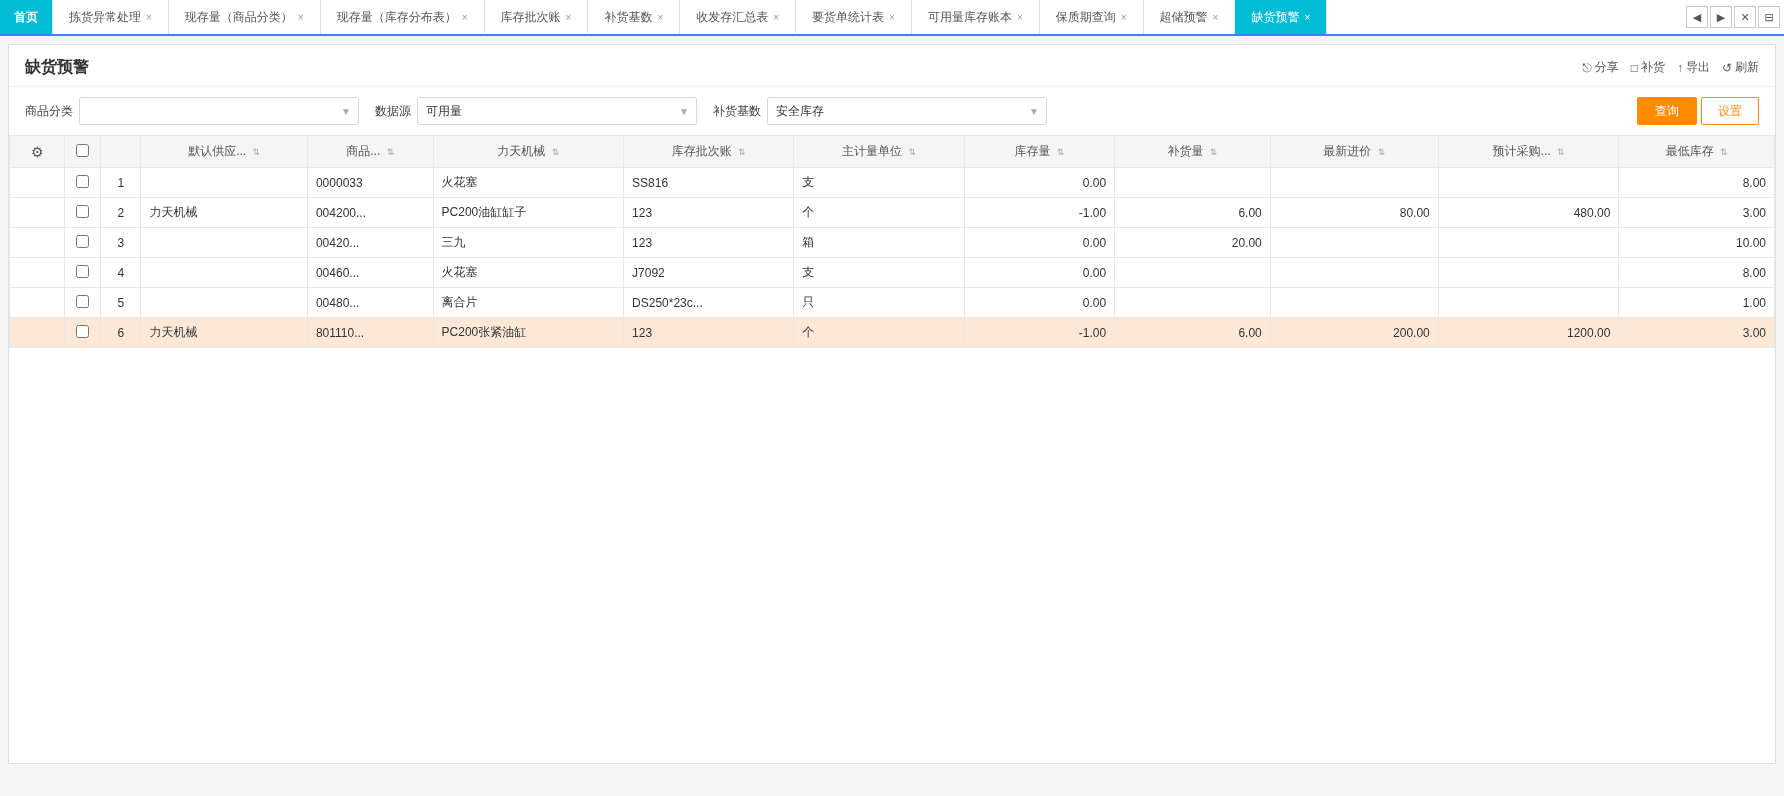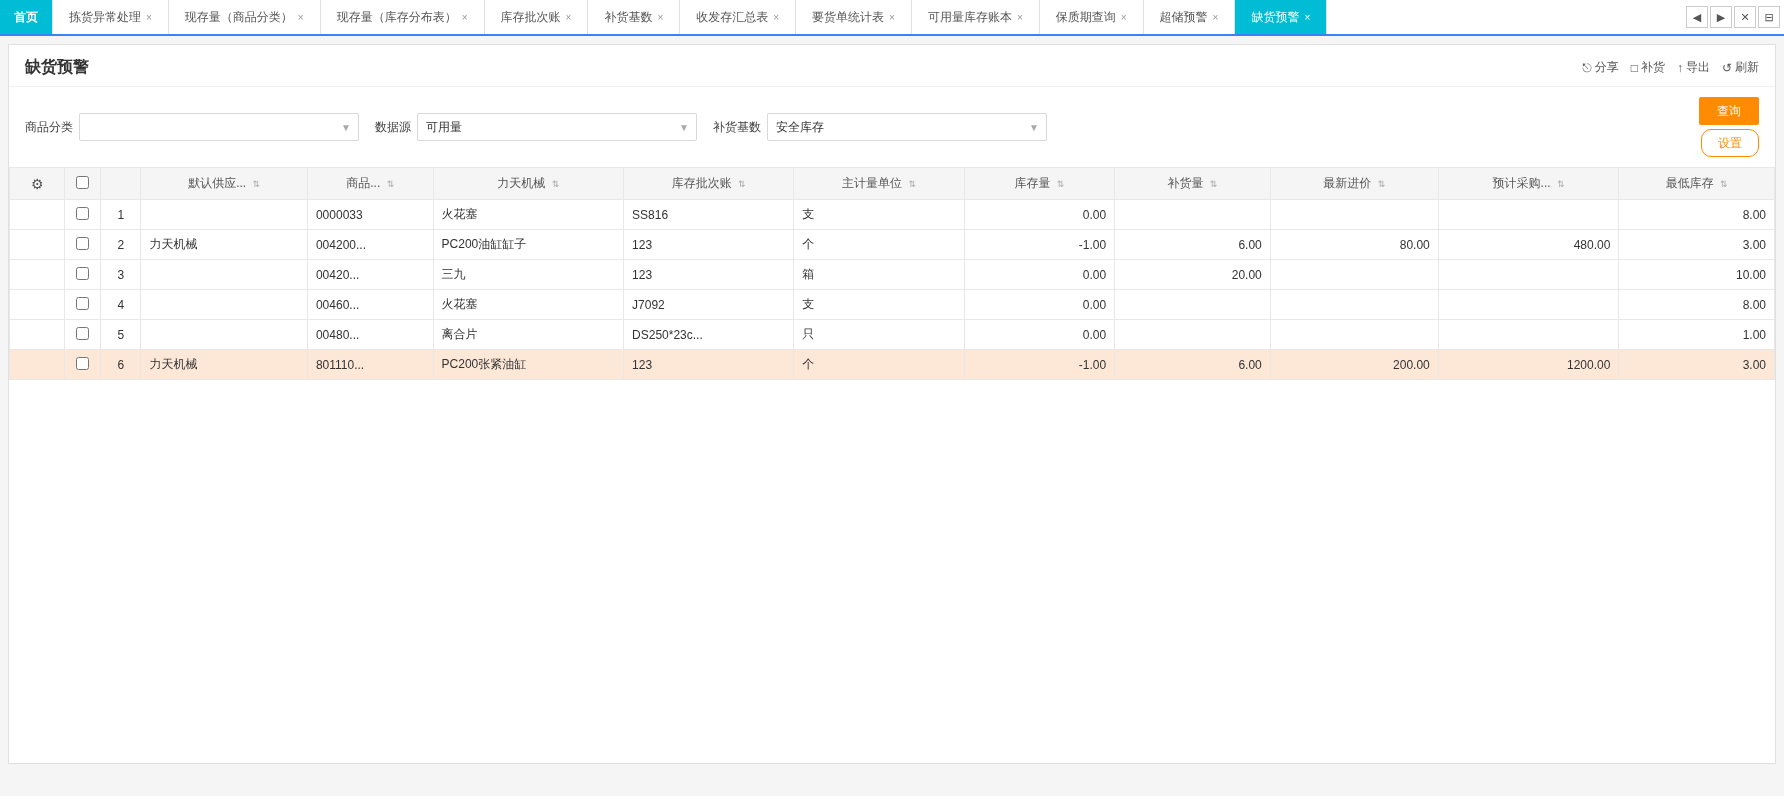--- a/index.html
+++ b/index.html
@@ -169,7 +169,7 @@
     .filter-right {
       margin-left: auto;
       display: flex;
-      flex-direction: column;
+      flex-direction: row;
       gap: 4px;
       align-items: flex-end;
     }

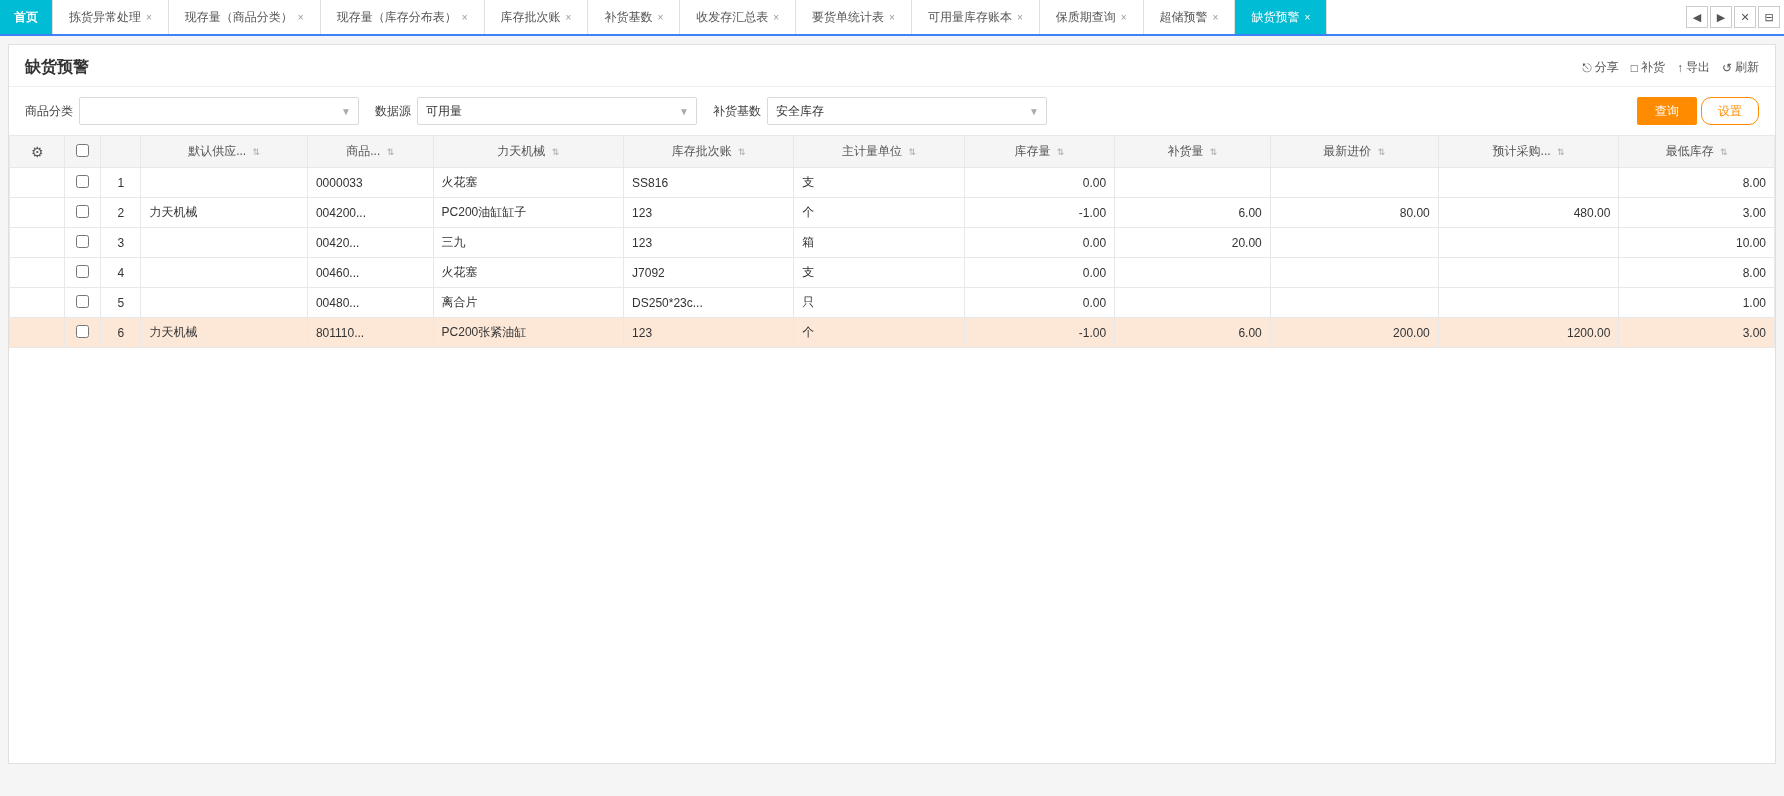--- a/index.html
+++ b/index.html
@@ -159,7 +159,7 @@
       background: #fff;
       color: #ff8c00;
       border: 1px solid #ff8c00;
-      border-radius: 10px;
+      border-radius: 2px;
       padding: 4px 16px;
       font-size: 12px;
       cursor: pointer;

